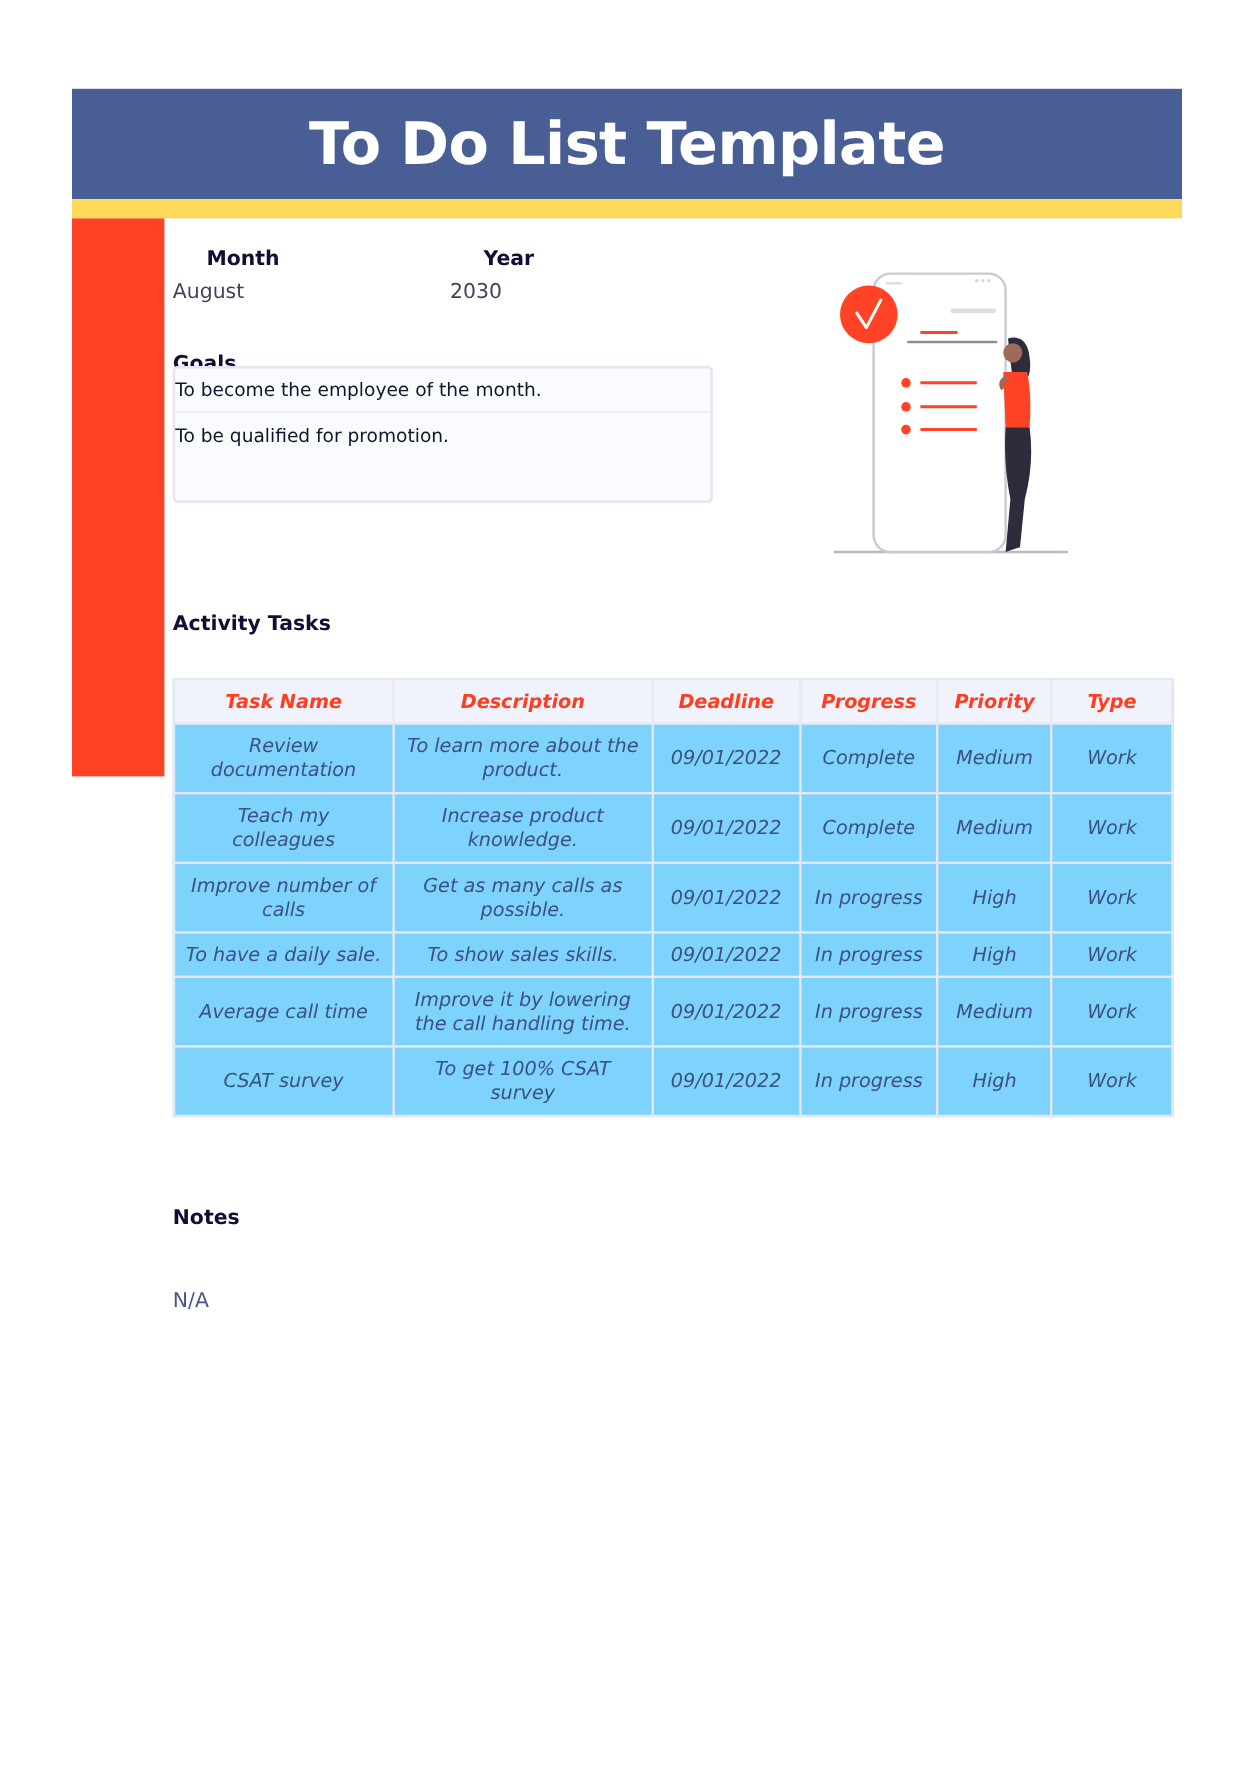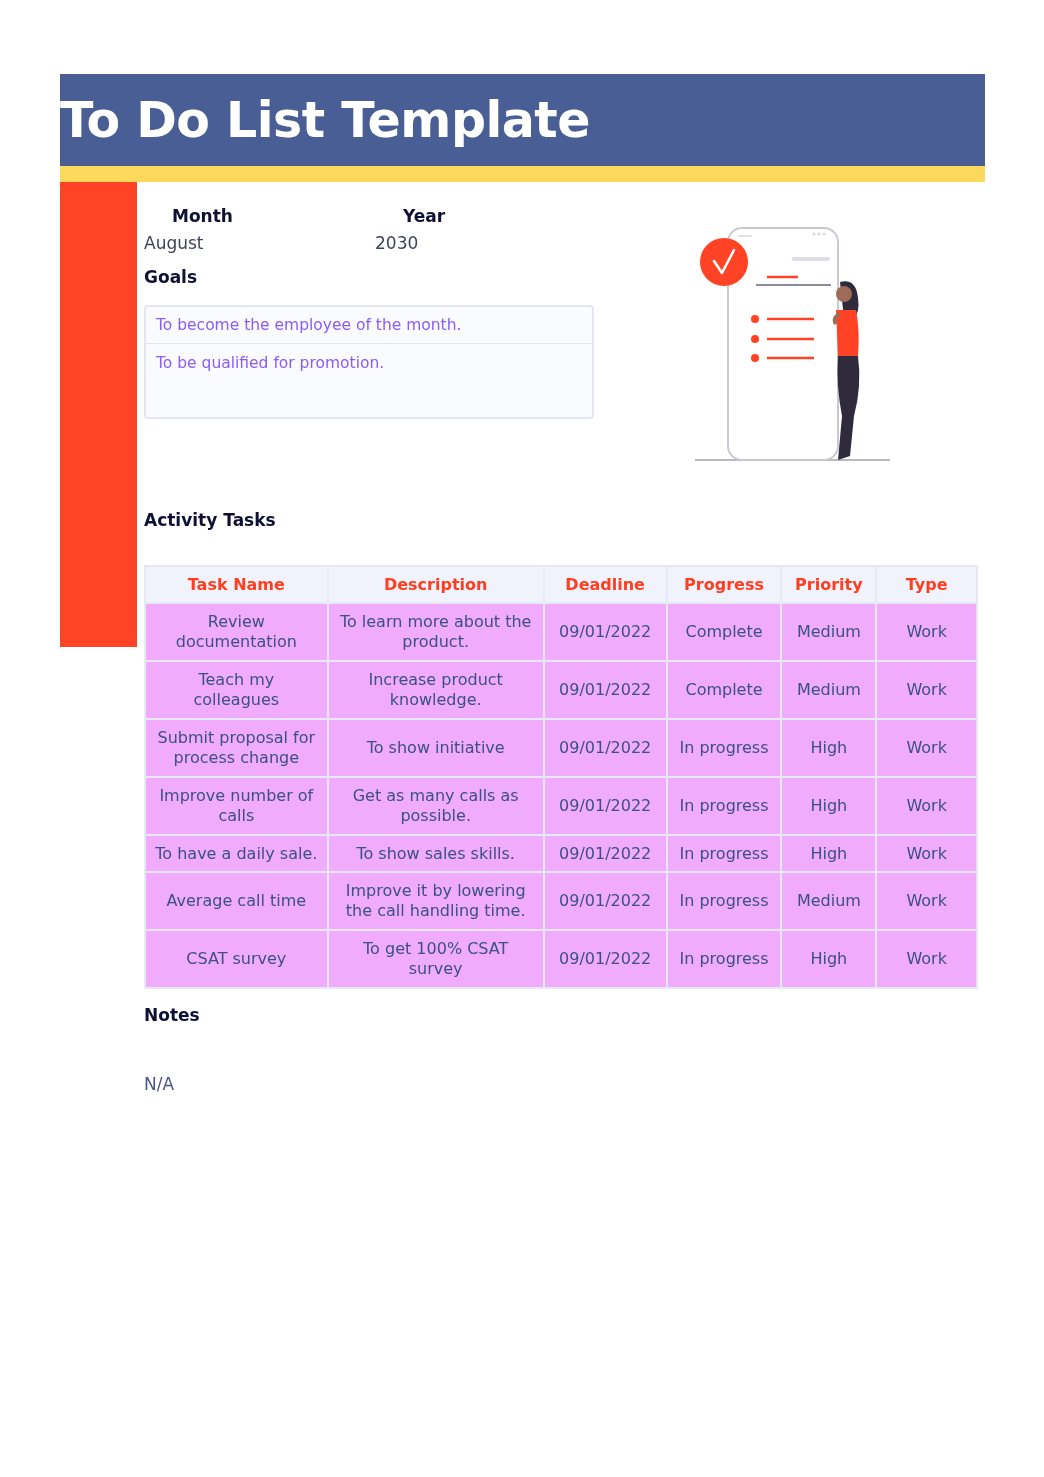--- a/index.html
+++ b/index.html
@@ -8,7 +8,7 @@
 
     .header-band {
       position: absolute; left: 60px; top: 74px; width: 925px; height: 92px;
-      background: #485e94; display: flex; align-items: center; 
+      background: #485e94; display: flex; align-items: center; justify-content: center;
     }
     .header-title {
       color: #ffffff; font-family: "DejaVu Sans", sans-serif; font-weight: bold;

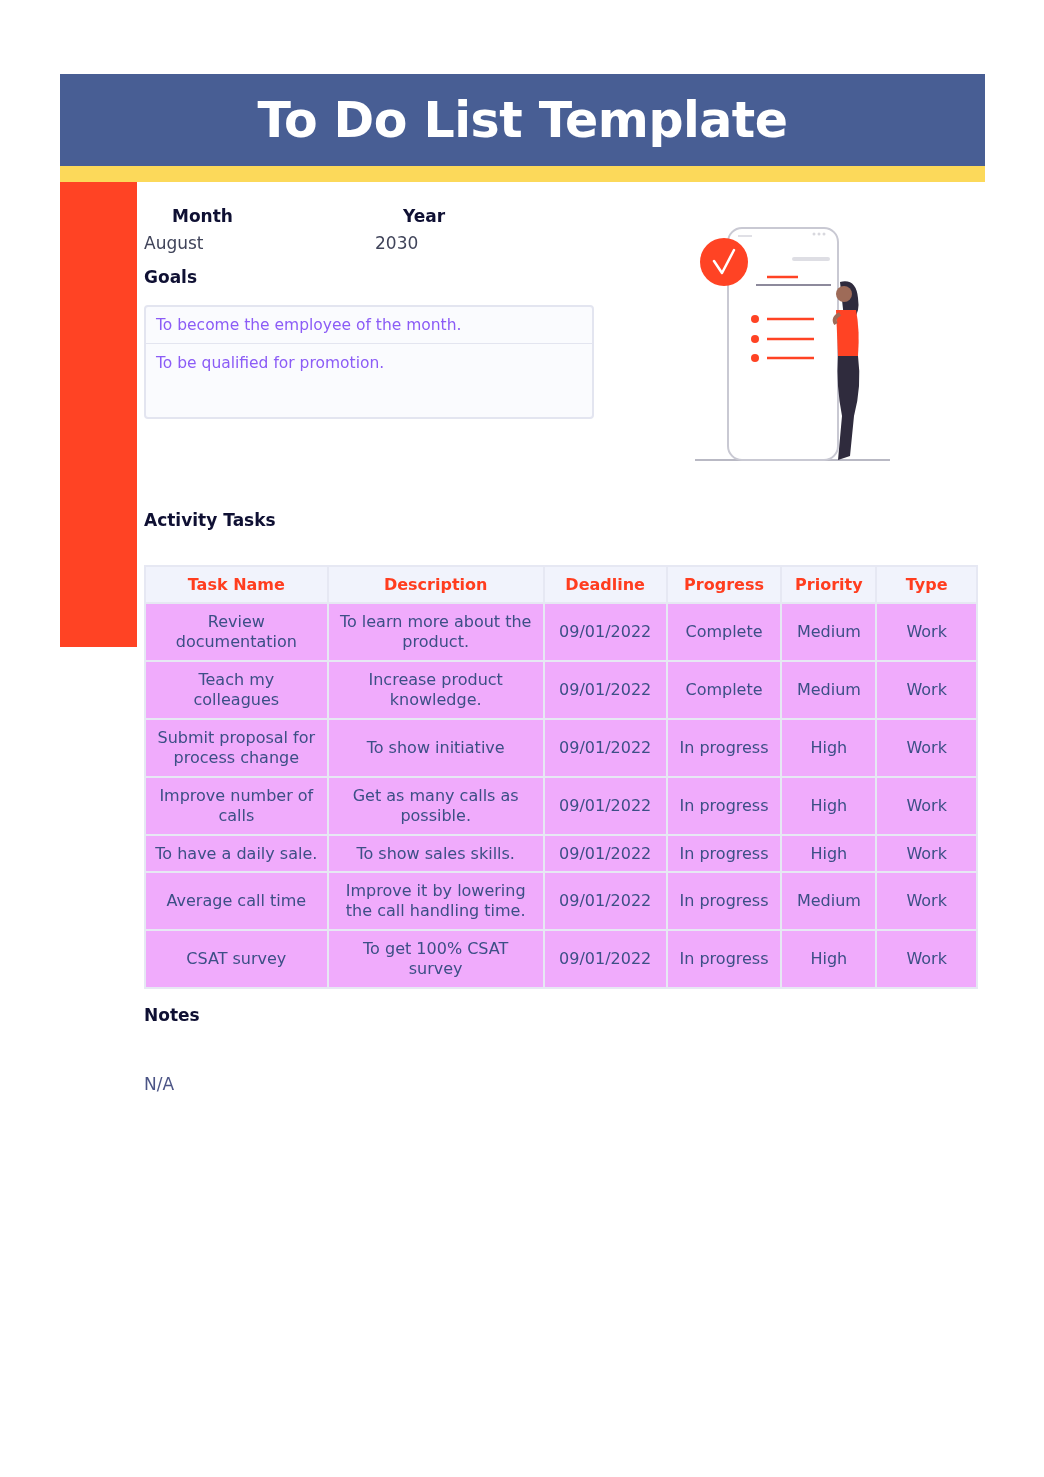--- a/index.html
+++ b/index.html
@@ -31,7 +31,7 @@
     .month-block .value, .year-block .value { margin-top: 7px; display: block; }
     .month-block .label, .year-block .label { display: block; margin-left: 28px; }
 
-    .goals-label { position: absolute; left: 144px; top: 267px; }
+    .goals-label { position: absolute; left: 144px; top: 293px; }
     .goals-box {
       position: absolute; left: 144px; top: 305px; width: 450px; height: 114px;
       border: 2px solid #e3e5f0; border-radius: 4px; background: #fafbfe;

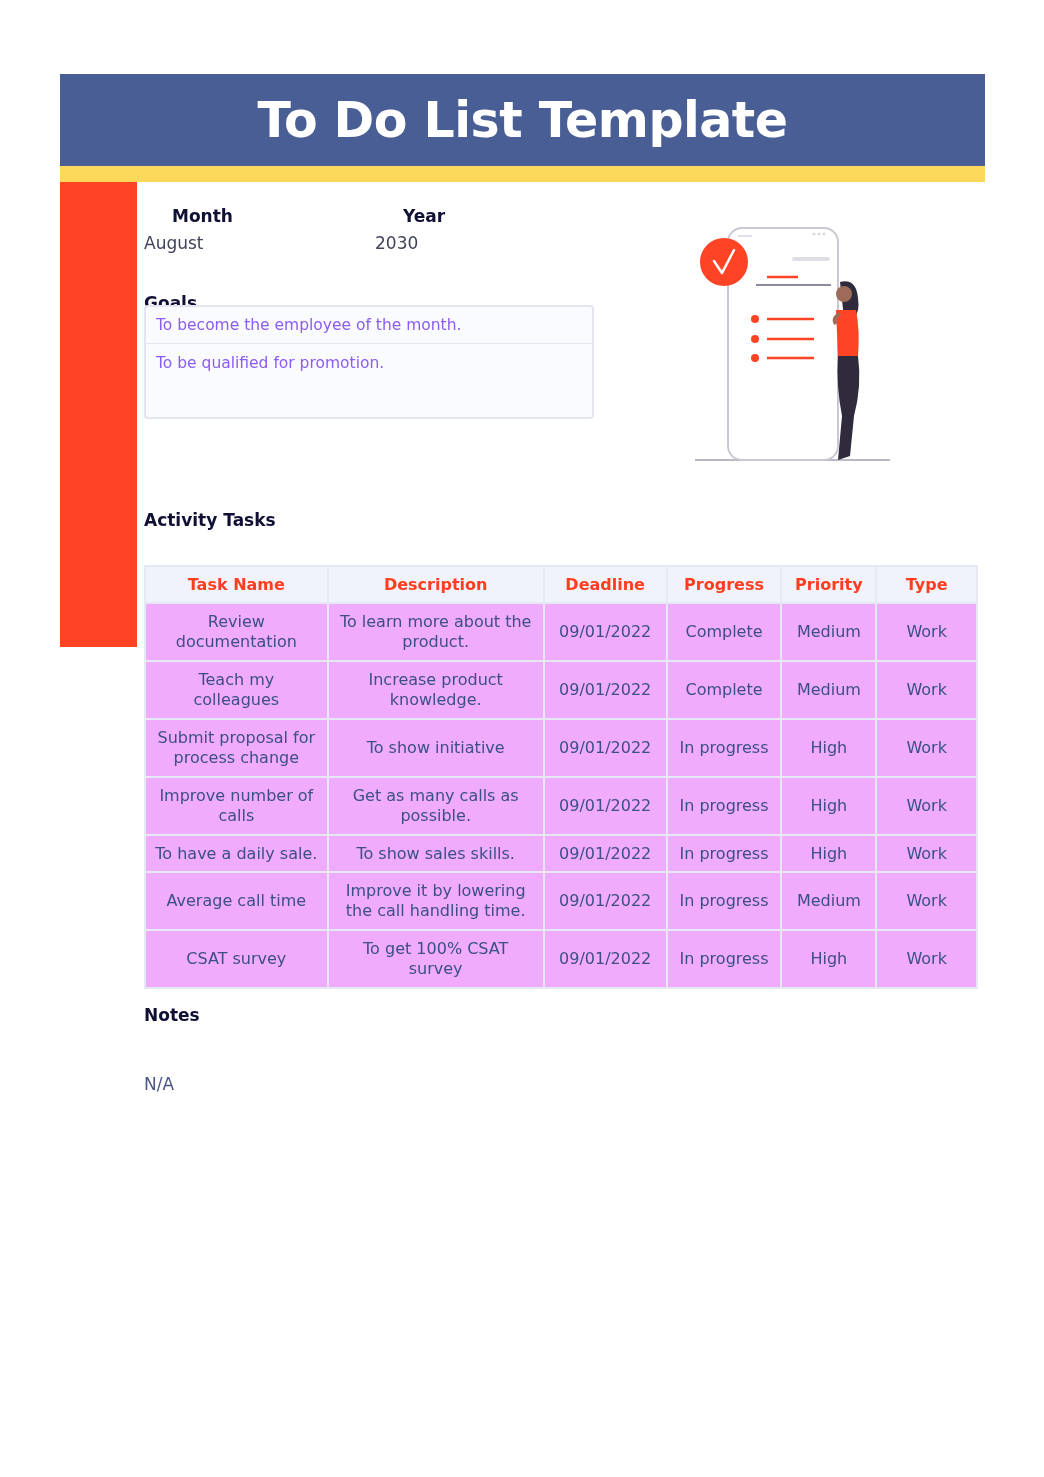--- a/index.html
+++ b/index.html
@@ -37,8 +37,8 @@
       border: 2px solid #e3e5f0; border-radius: 4px; background: #fafbfe;
     }
     .goal-item {
-      height: 37px; padding-left: 10px; display: flex; align-items: center;
-      font-size: 15.5px; color: #8b5cf6; border-bottom: 1px solid #e3e5f0;
+      height: 37px; display: flex; align-items: center;
+      font-size: 15.5px; color: #0f172a; border-bottom: 1px solid #e3e5f0;
     }
     .goal-item:last-child { border-bottom: none; }
 

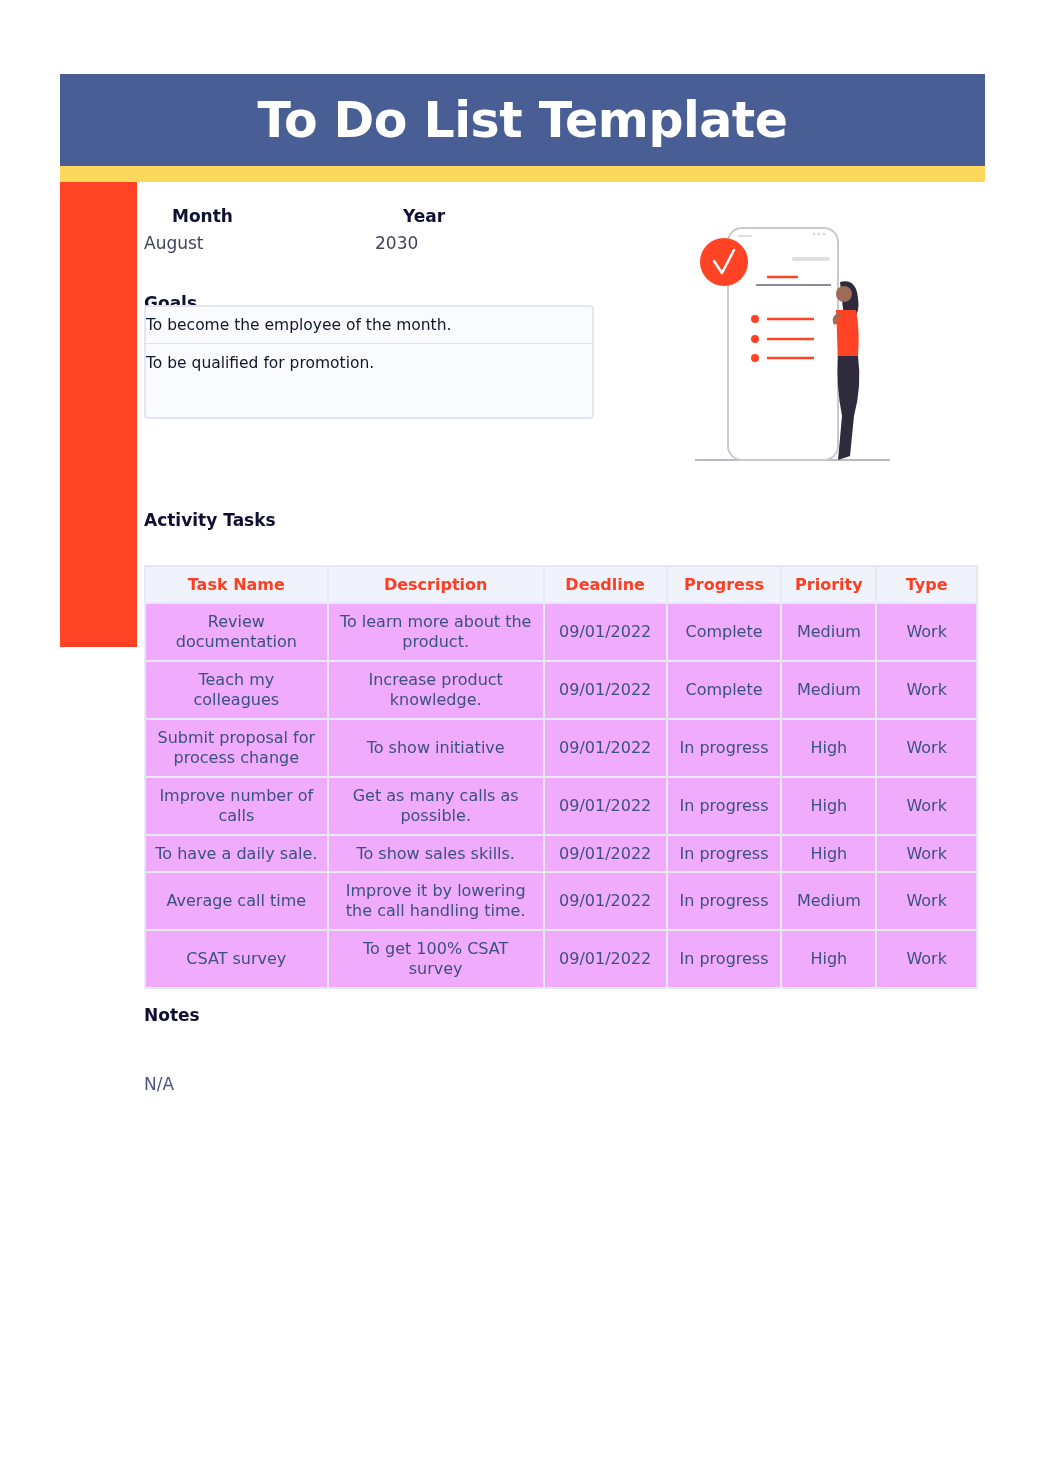--- a/index.html
+++ b/index.html
@@ -48,8 +48,9 @@
 
     .tasks-table {
       position: absolute; left: 144px; top: 565px; width: 834px;
-      border-collapse: collapse; background: #f0abfc;
+      border-collapse: collapse; background: #7dd3fc;
       border: 2px solid #e3e5f0;
+      font-style: italic;
     }
     .tasks-table th, .tasks-table td {
       border: 2px solid #e6e8f3; text-align: center; vertical-align: middle;

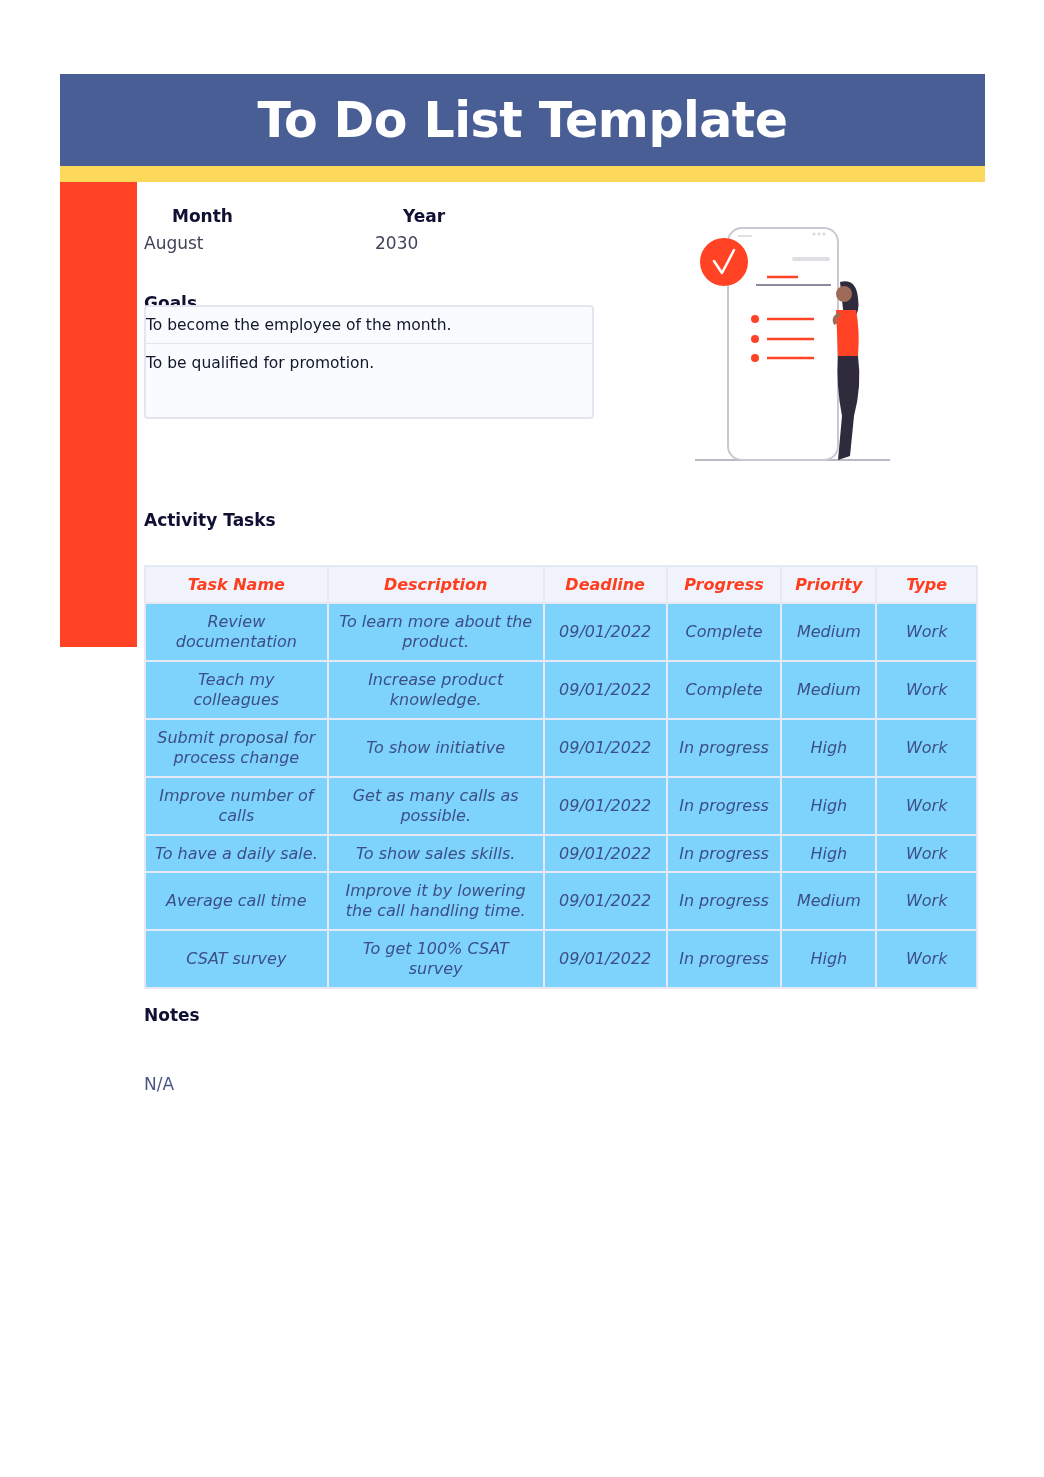--- a/index.html
+++ b/index.html
@@ -162,14 +162,6 @@
       <td>Work</td>
     </tr>
     <tr class="r2">
-      <td>Submit proposal for process change</td>
-      <td>To show initiative</td>
-      <td>09/01/2022</td>
-      <td>In progress</td>
-      <td>High</td>
-      <td>Work</td>
-    </tr>
-    <tr class="r2">
       <td>Improve number of calls</td>
       <td>Get as many calls as possible.</td>
       <td>09/01/2022</td>

